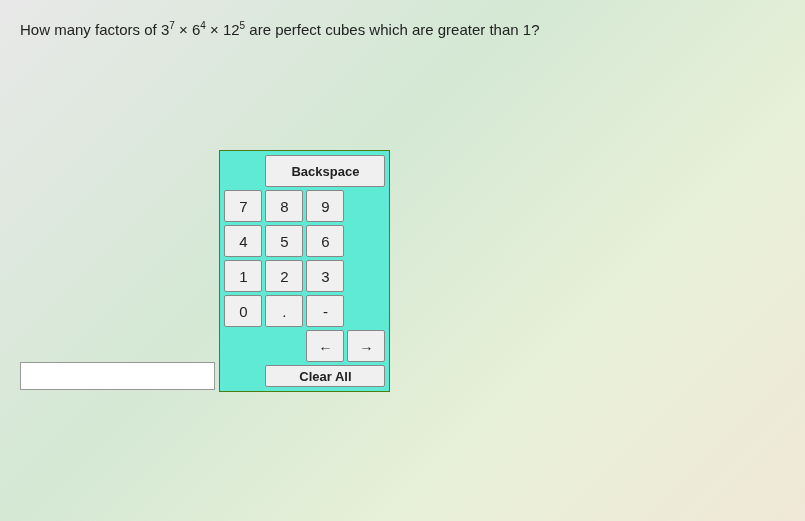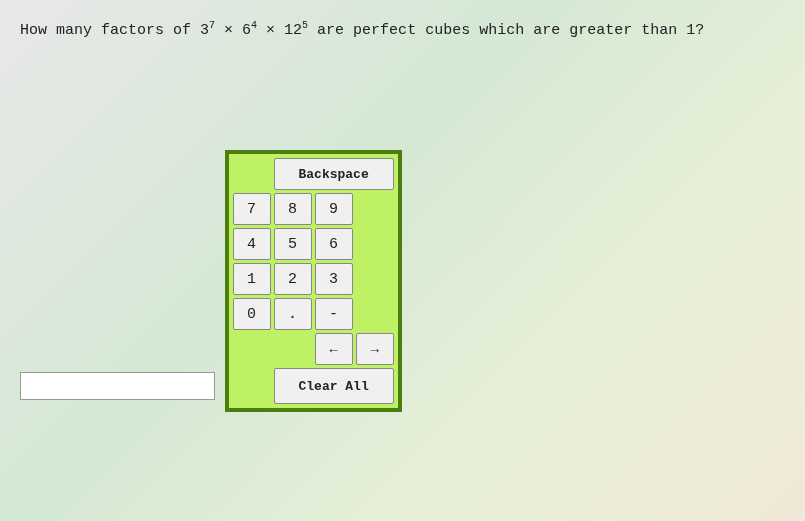--- a/index.html
+++ b/index.html
@@ -2,7 +2,7 @@
 <html><head>
   <meta charset="utf-8">
   <style>
-    * { box-sizing: border-box; margin: 0; padding: 0; font-family: Liberation Mono, monospace; }
+    * { box-sizing: border-box; margin: 0; padding: 0; }
 
     body {
       width: 805px;

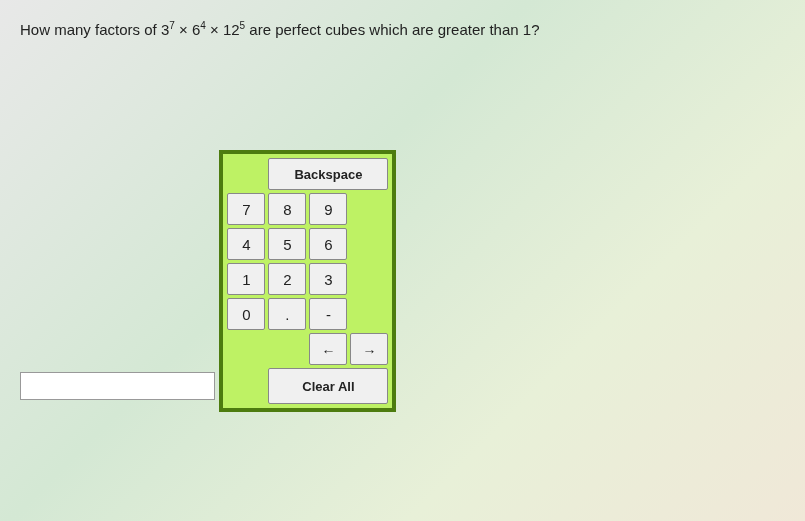--- a/index.html
+++ b/index.html
@@ -52,8 +52,8 @@
     }
 
     .keyboard-grid {
-      background: #bef264;
-      border: 4px solid #4d7c0f;
+      background: #5eead4;
+      border: 1px solid #4d7c0f;
       padding: 4px;
       display: inline-block;
     }

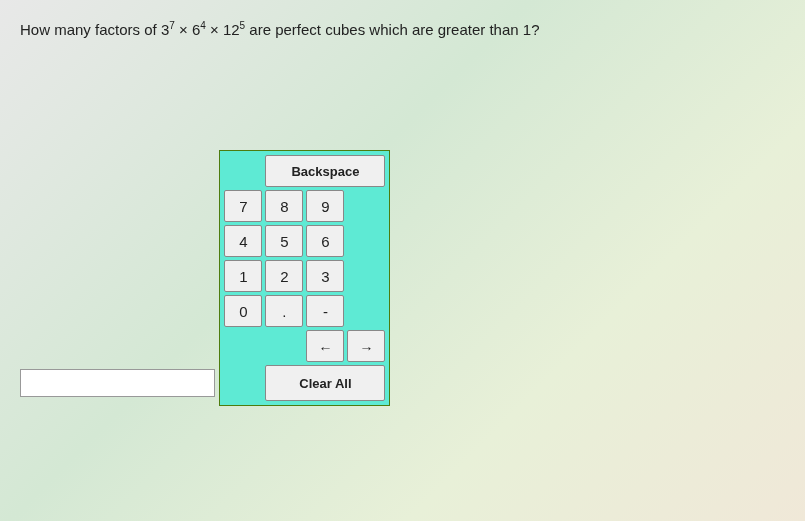--- a/index.html
+++ b/index.html
@@ -113,7 +113,7 @@
 
     .key-clear {
       width: 120px;
-      height: 36px;
+      height: 22px;
       font-size: 13px;
       font-weight: bold;
       margin-left: 41px;

